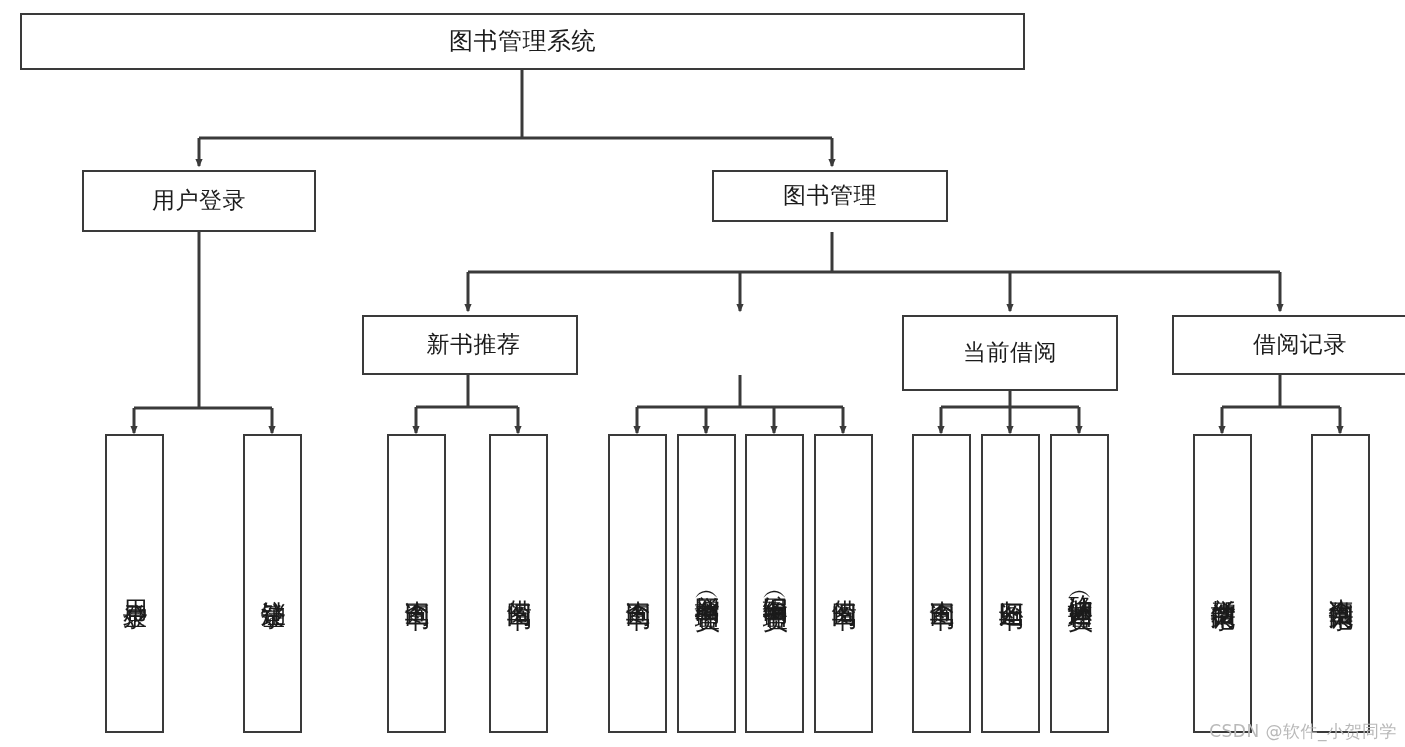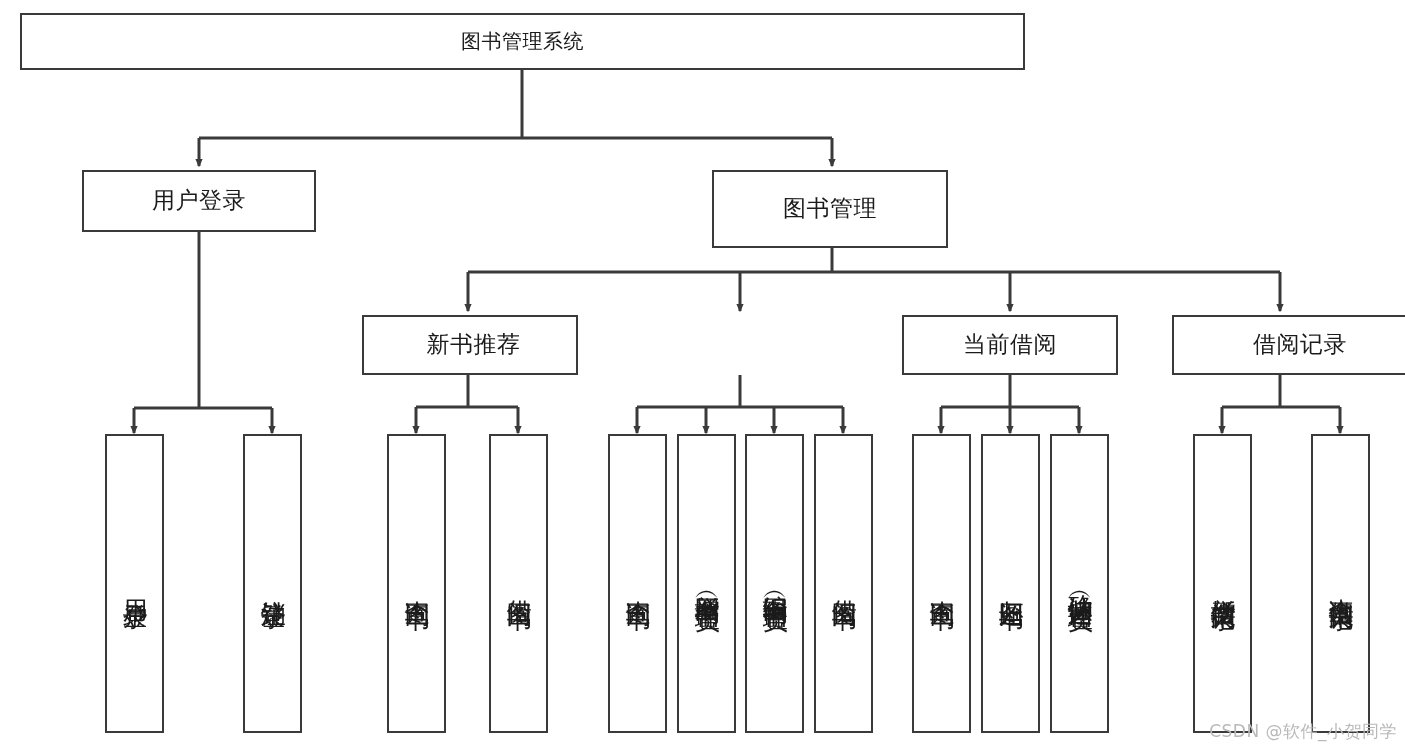--- a/index.html
+++ b/index.html
@@ -48,7 +48,7 @@
     letter-spacing: 0.5px;
   }
   .node.root .node-label {
-    font-size: 20px;
+    font-size: 24px;
   }
   
   .node.vert {

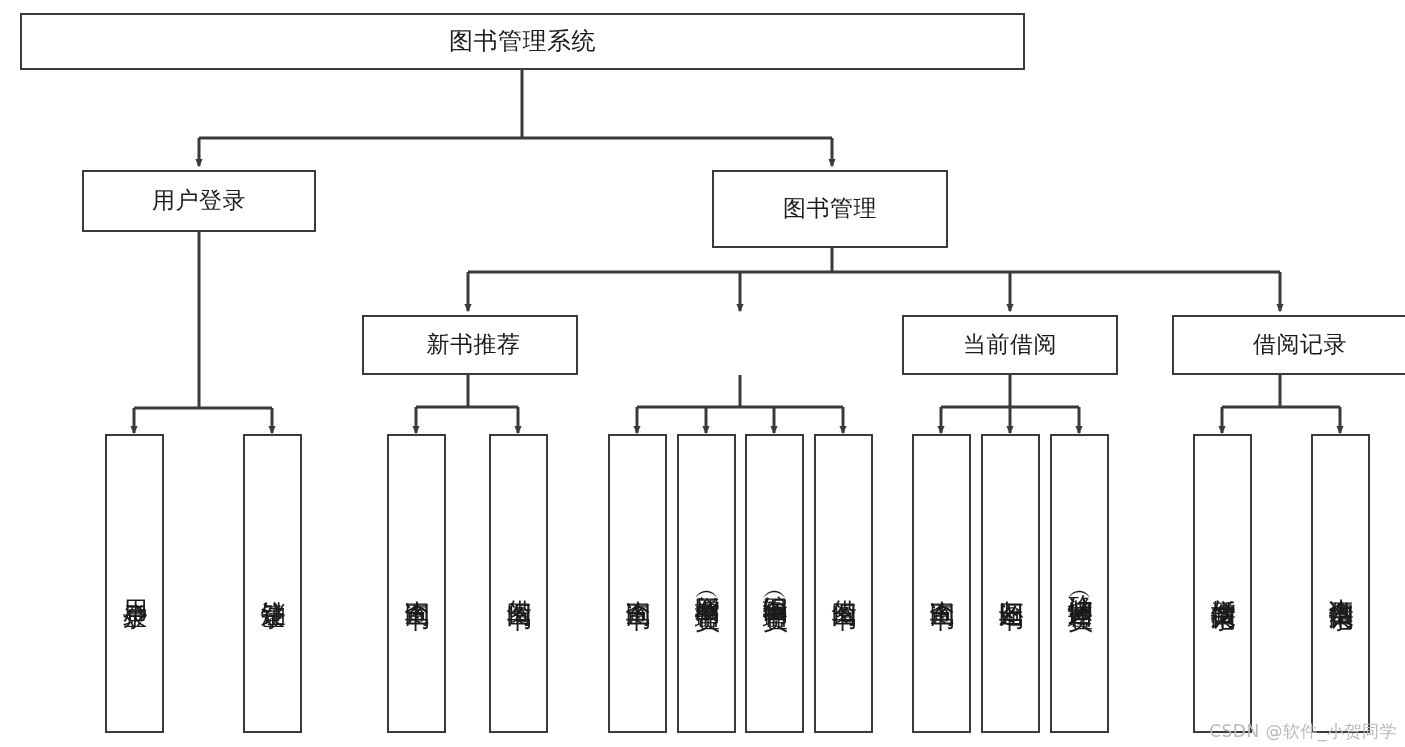--- a/index.html
+++ b/index.html
@@ -137,7 +137,7 @@
   <div class="node horiz" style="left:82px; top:170px; width:234px; height:62px;">
     <span class="node-label">用户登录</span>
   </div>
-  <div class="node horiz" style="left:712px; top:170px; width:236px; height:78px;">
+  <div class="node horiz" style="left:712px; top:170px; width:236px; height:52px;">
     <span class="node-label">图书管理</span>
   </div>
 

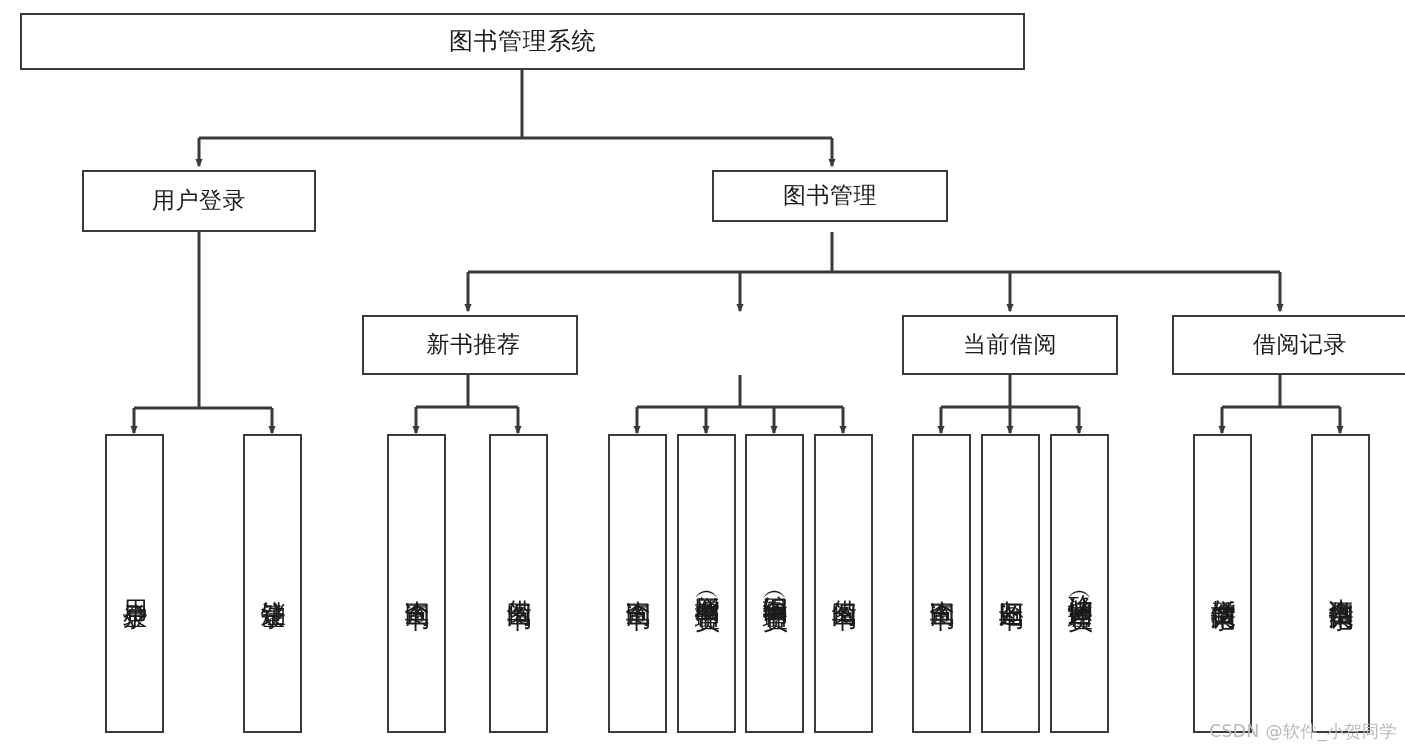--- a/index.html
+++ b/index.html
@@ -144,7 +144,7 @@
   <div class="node horiz" style="left:362px; top:315px; width:216px; height:60px;padding-left:7px;">
     <span class="node-label">新书推荐</span>
   </div>
-  <div class="node horiz" style="left:902px; top:315px; width:216px; height:60px;">
+  <div class="node horiz" style="left:902px; top:315px; width:216px; height:76px;">
     <span class="node-label">当前借阅</span>
   </div>
   <div class="node horiz" style="left:1172px; top:315px; width:256px; height:60px;">

